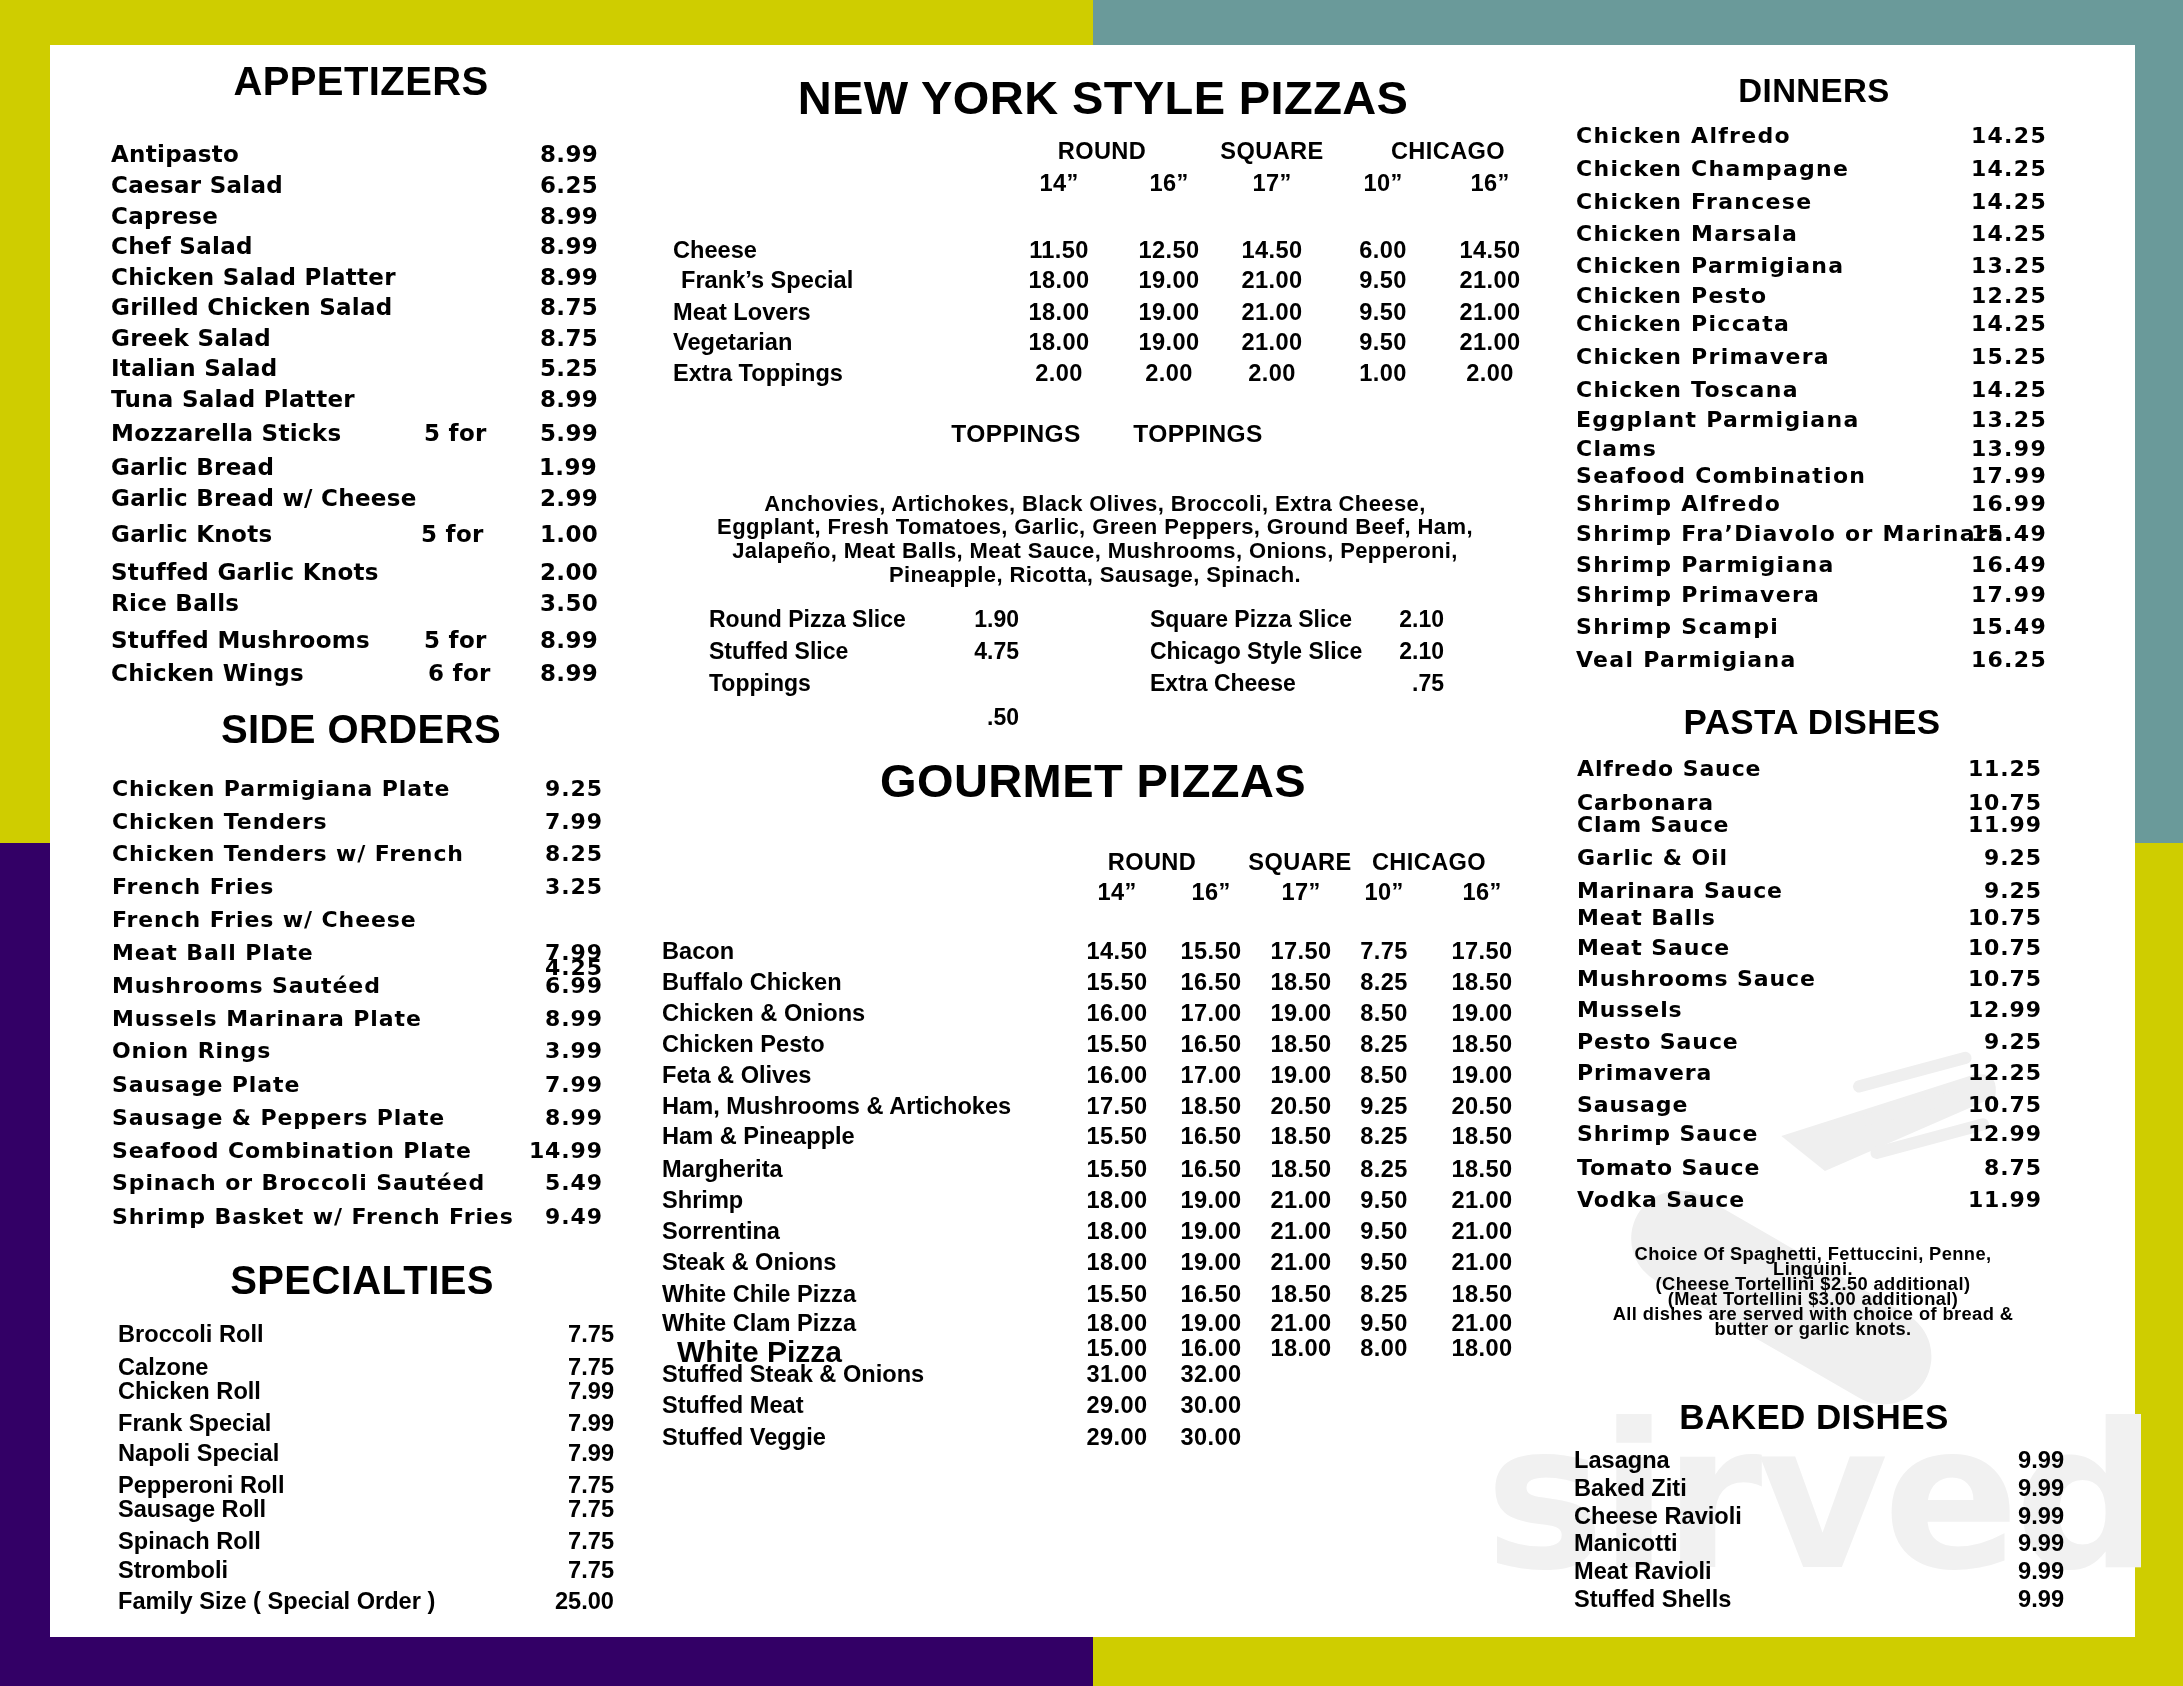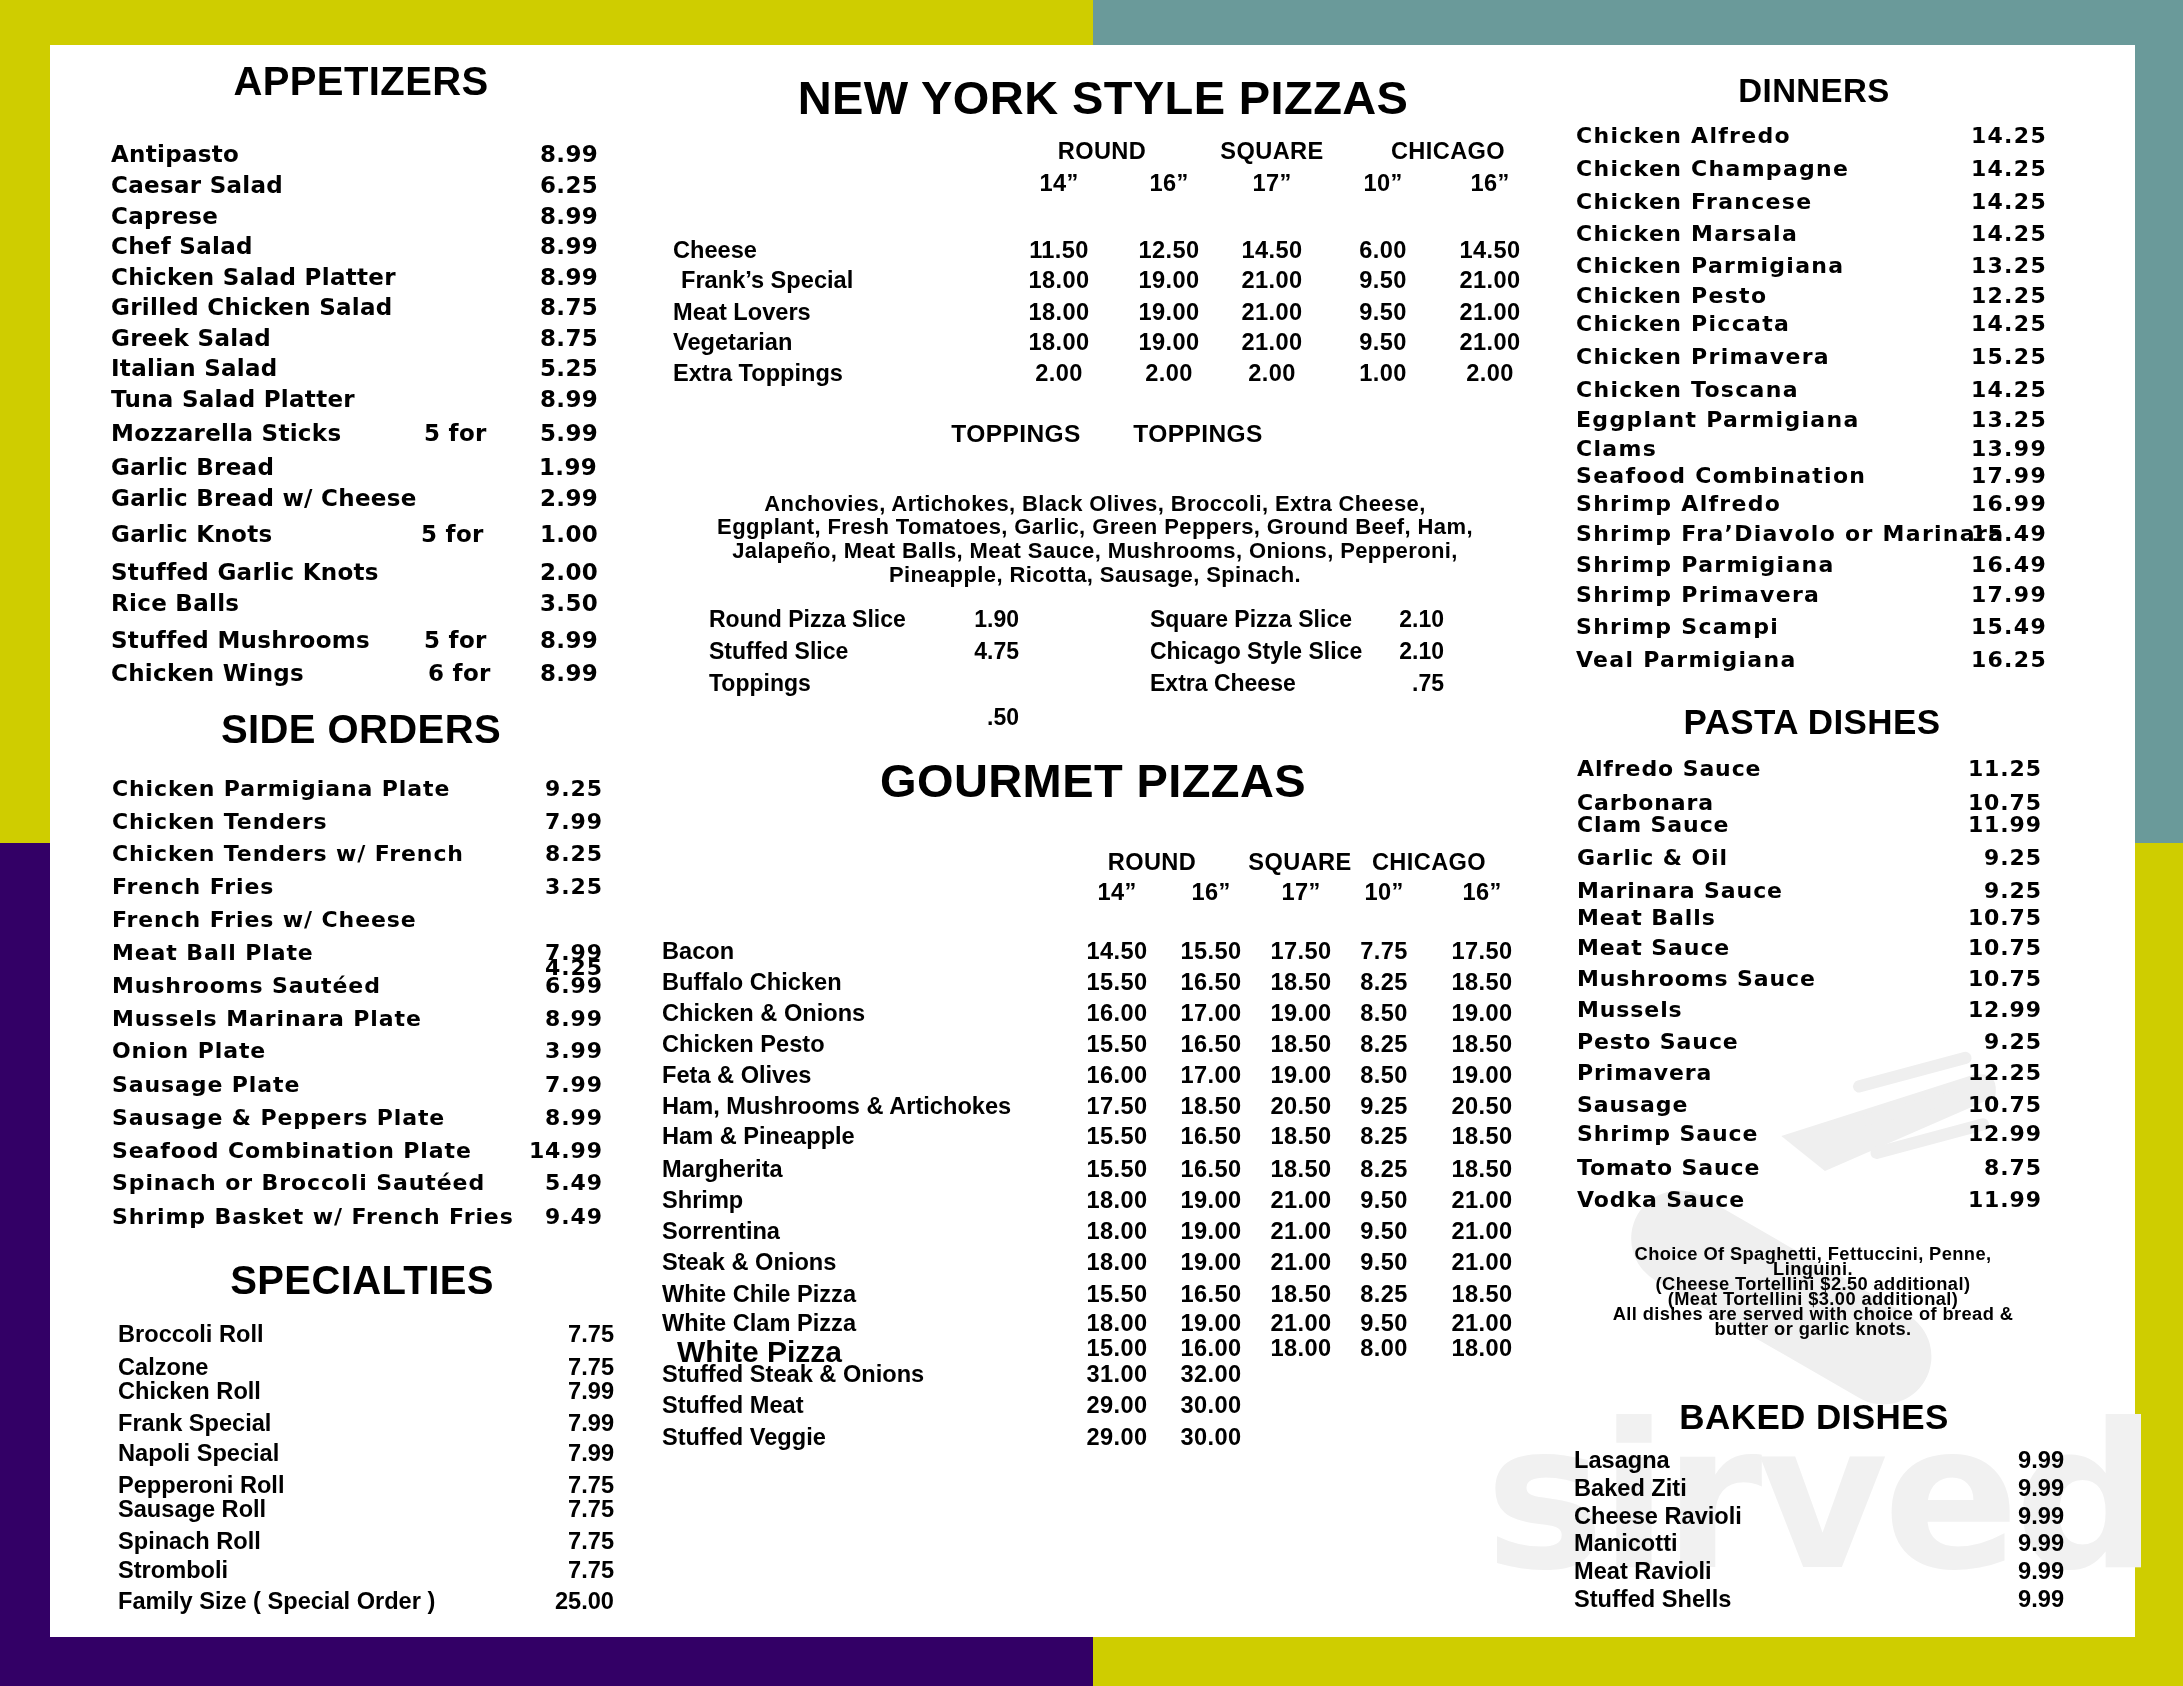--- a/index.html
+++ b/index.html
@@ -149,7 +149,7 @@
     <span class="price" style="right: 0px;">8.99</span>
   </div>
 <div class="row" style="left: 112px; top: 1038px; width: 491px; height: 29px; font-size: 22px; font-family: &quot;DejaVu Sans&quot;, sans-serif; font-weight: bold; letter-spacing: 0.9px;">
-    <span class="name" style="">Onion Plate</span>
+    <span class="name" style="">Onion Rings</span>
     <span class="price" style="right: 0px;">3.99</span>
   </div>
 <div class="row" style="left: 112px; top: 1072px; width: 491px; height: 29px; font-size: 22px; font-family: &quot;DejaVu Sans&quot;, sans-serif; font-weight: bold; letter-spacing: 0.9px;">

